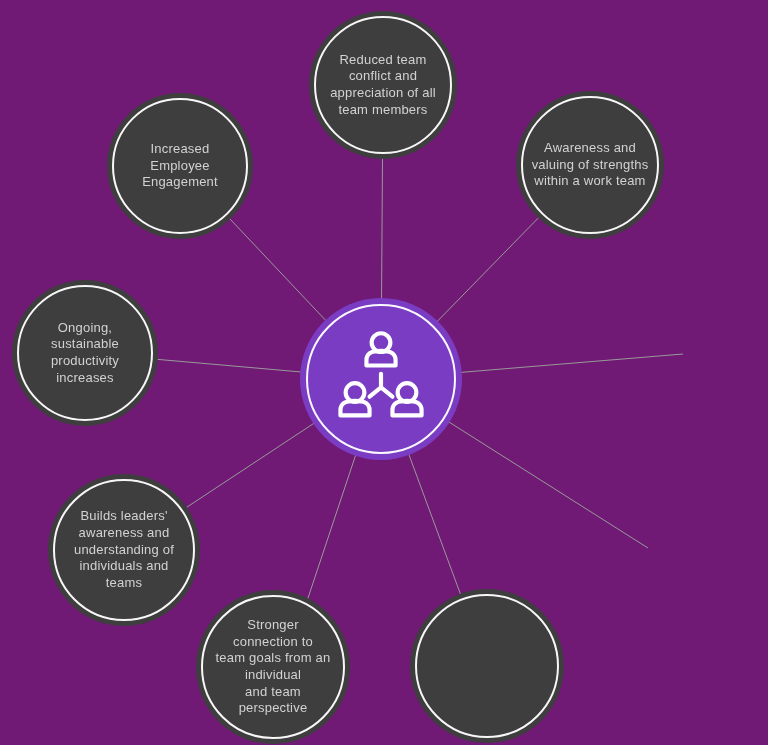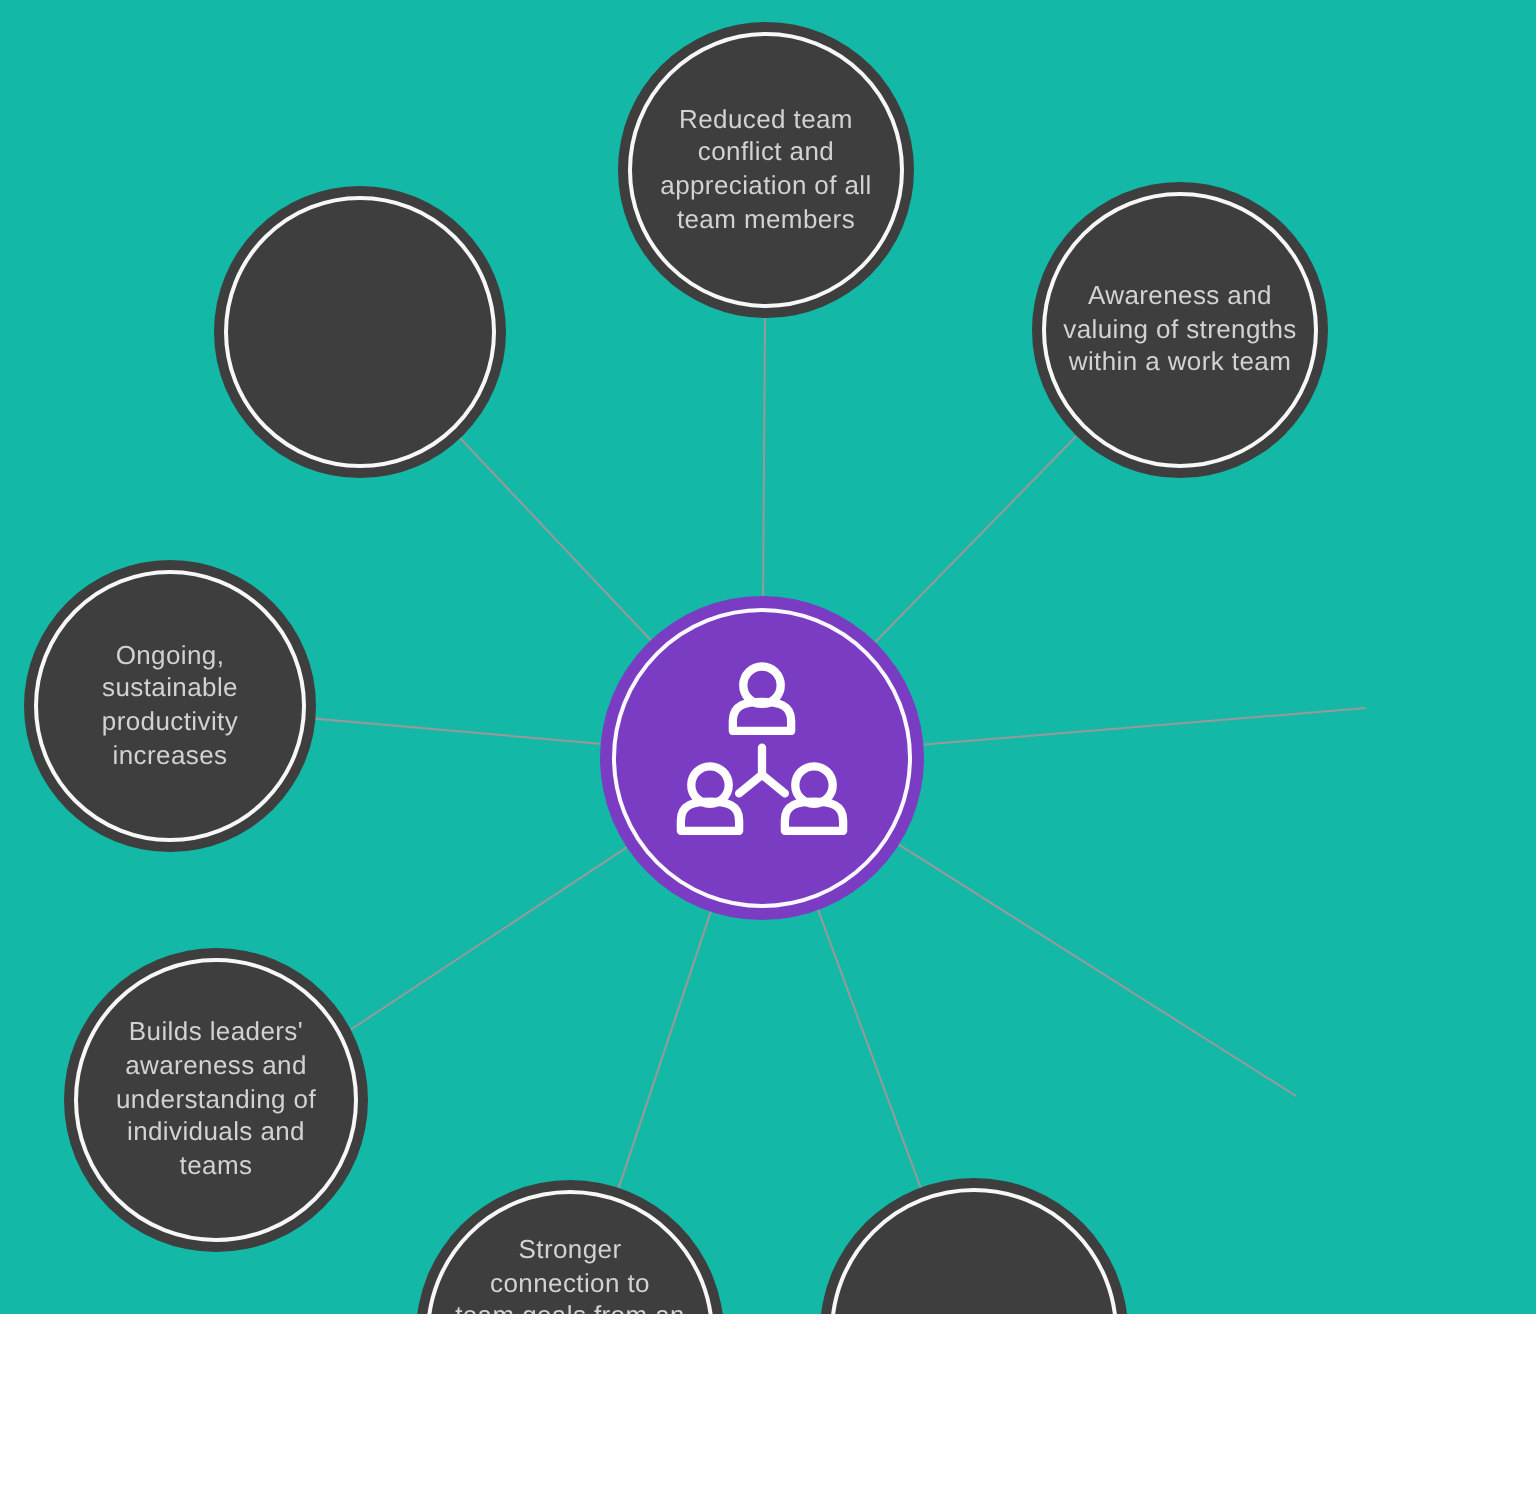--- a/index.html
+++ b/index.html
@@ -6,8 +6,8 @@
   .canvas {
     position: relative;
     width: 768px;
-    height: 657px;
-    background: #14b8a6;
+    height: 745px;
+    background: #701a75;
     font-family: "Liberation Sans", sans-serif;
     overflow: hidden;
   }

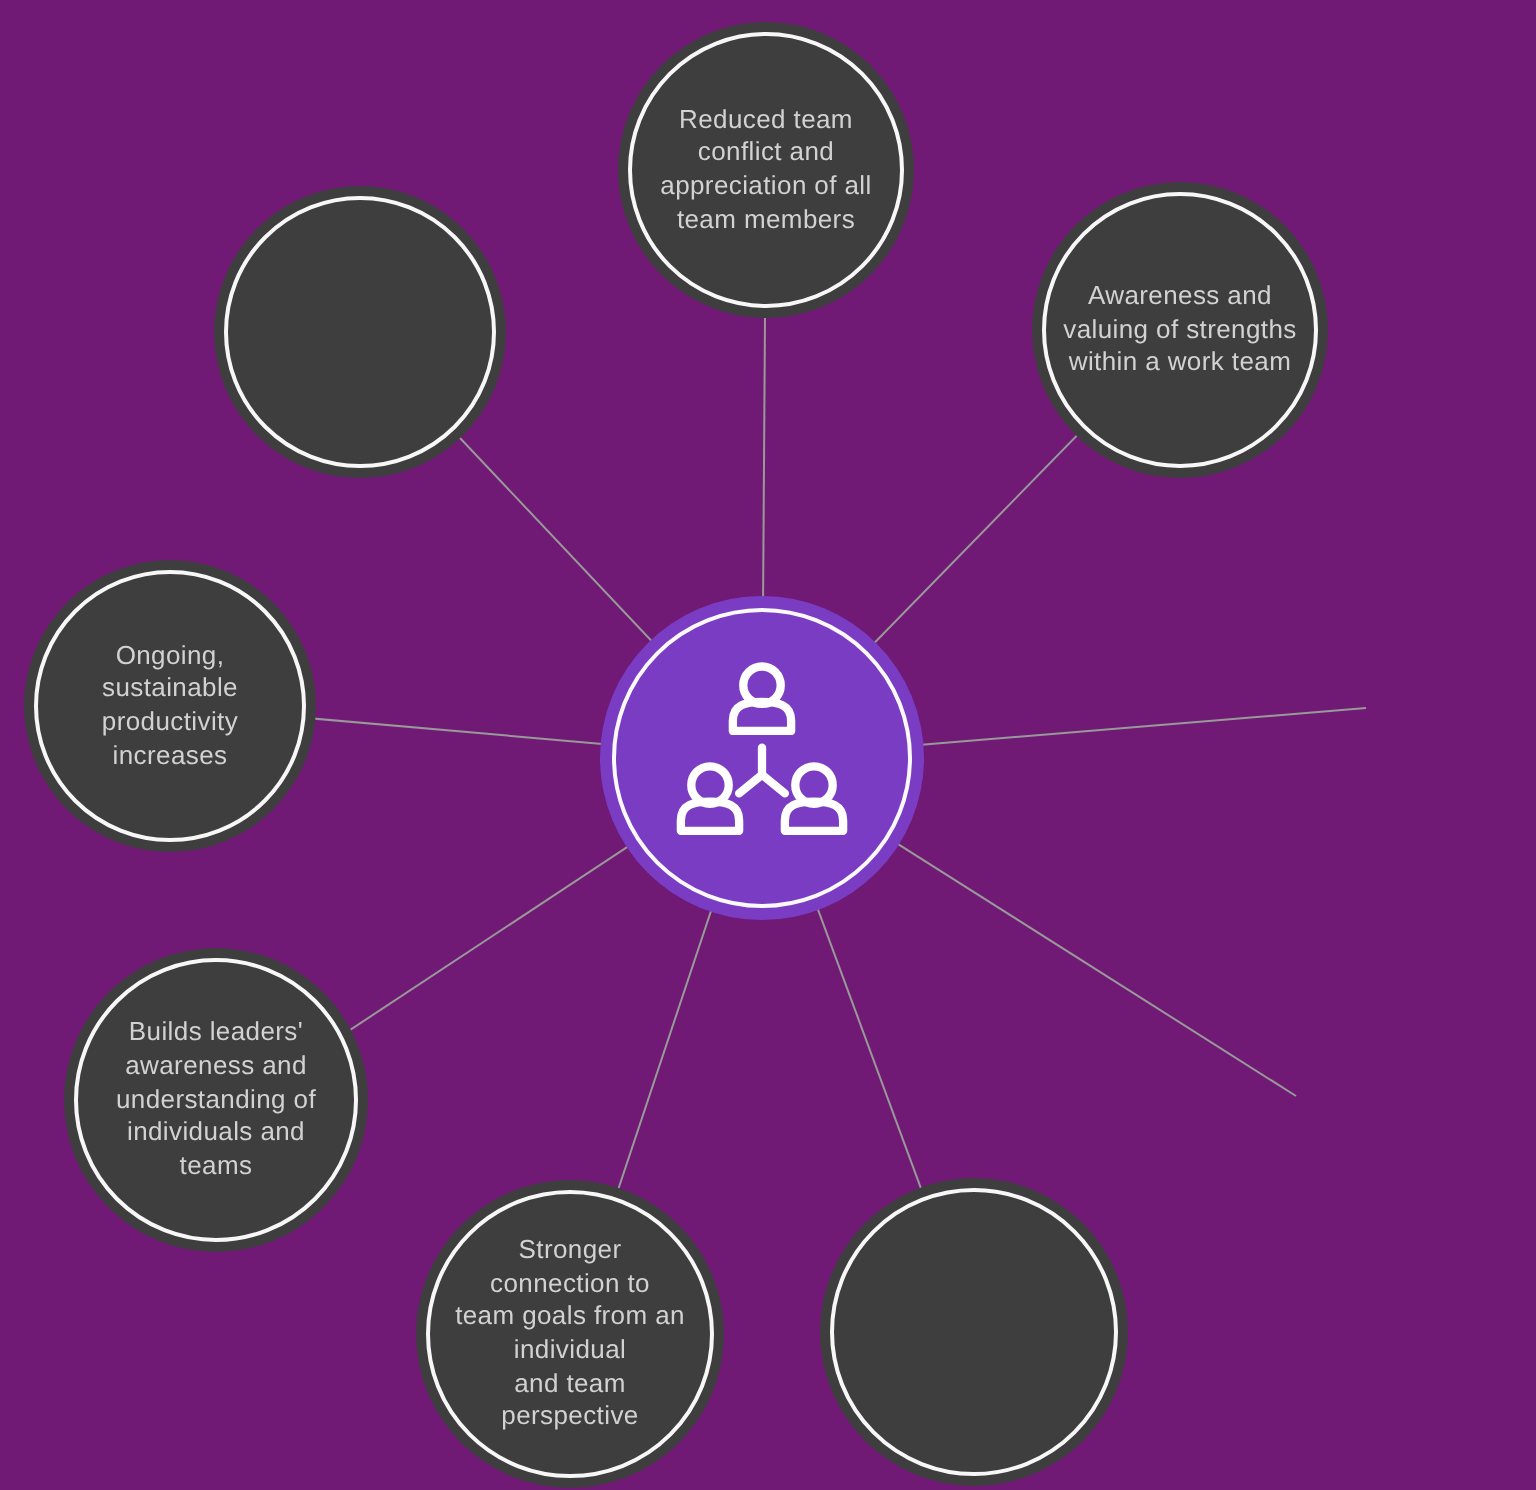--- a/index.html
+++ b/index.html
@@ -134,6 +134,9 @@
 
   <div class="node" style="left:107px;top:93px;width:146px;height:146px">
     <div class="ring"></div>
+    <span class="label">Increased
+Employee
+Engagement</span>
   </div>
 
   <div class="hub">

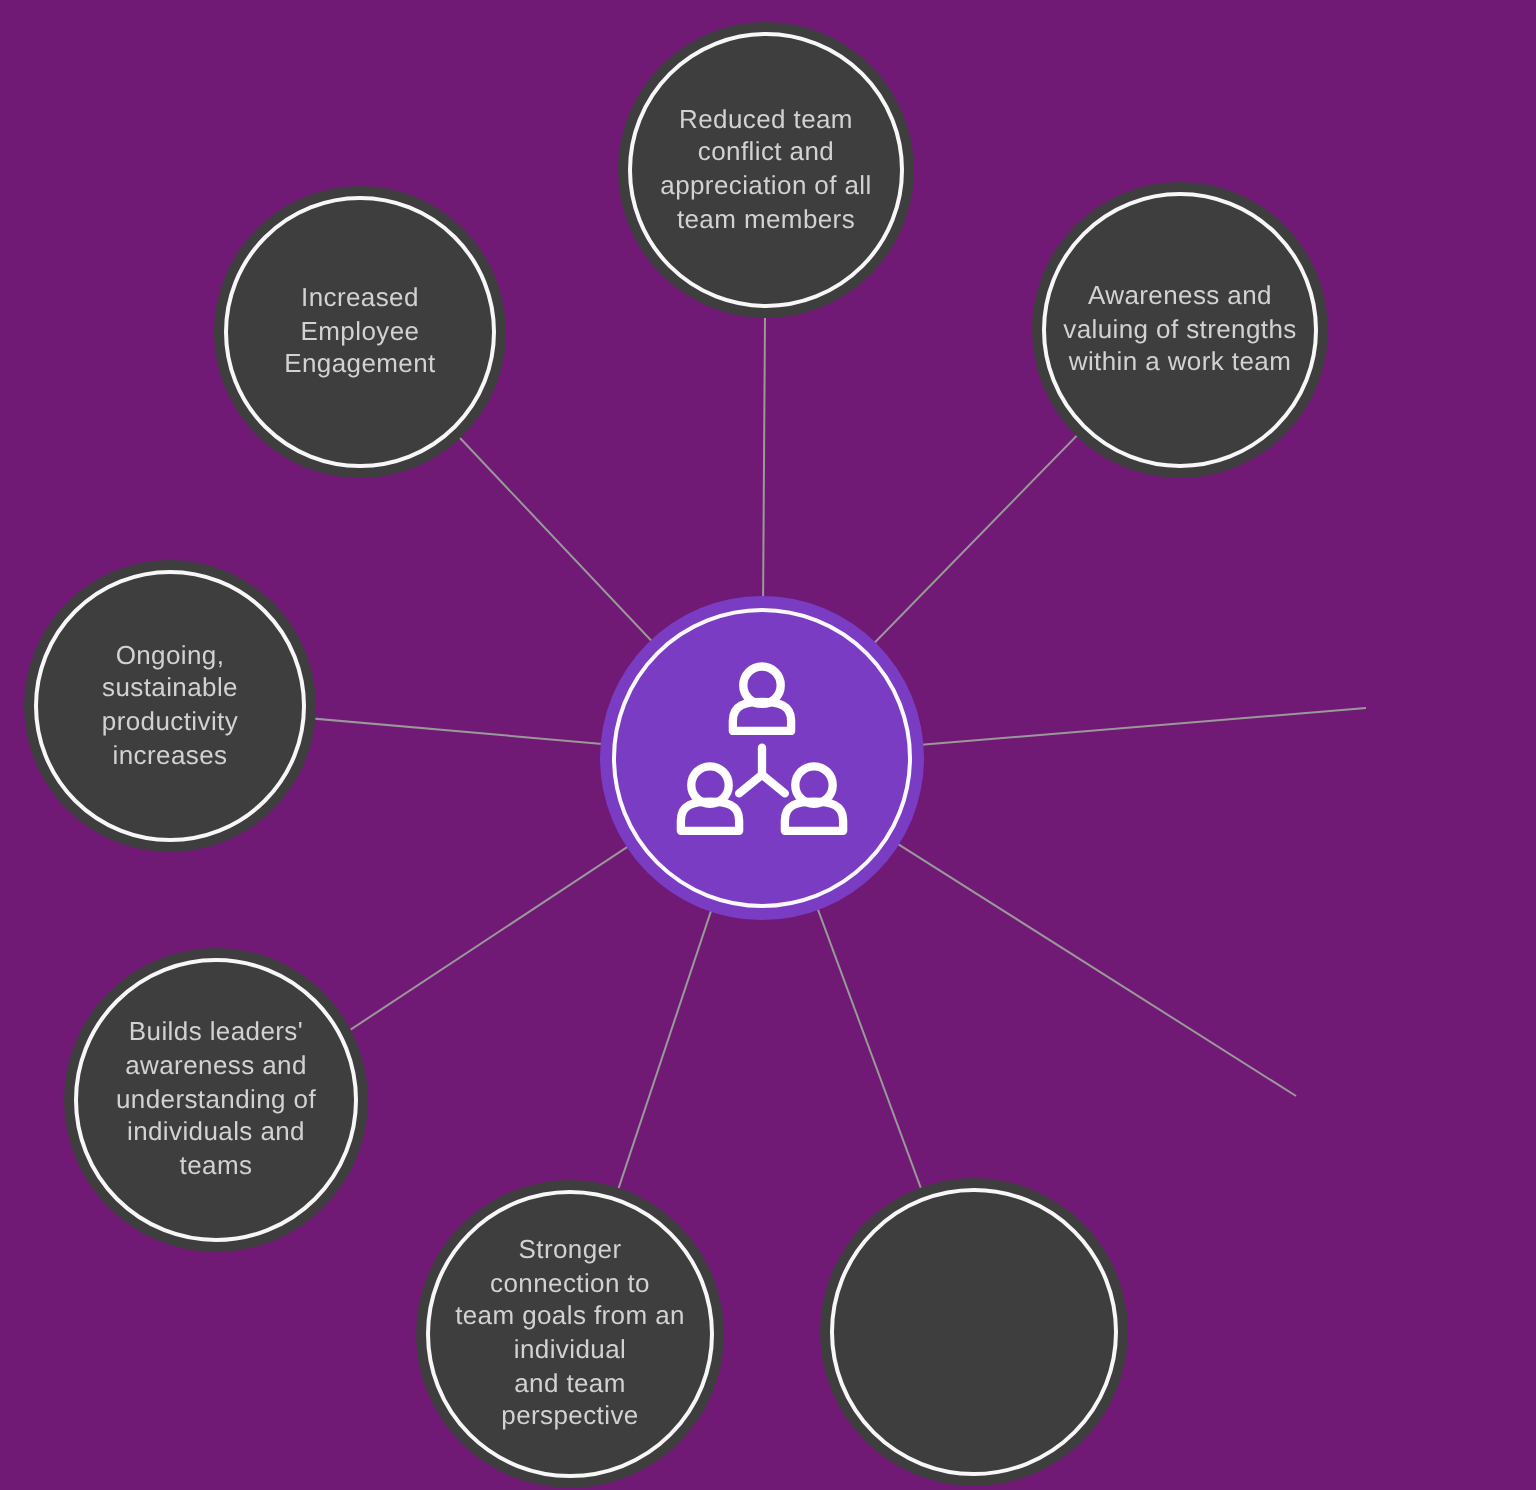--- a/index.html
+++ b/index.html
@@ -115,7 +115,7 @@
 perspective</span>
   </div>
 
-  <div class="node" style="left:32px;top:474px;width:152px;height:152px">
+  <div class="node" style="left:48px;top:474px;width:152px;height:152px">
     <div class="ring"></div>
     <span class="label">Builds leaders'
 awareness and

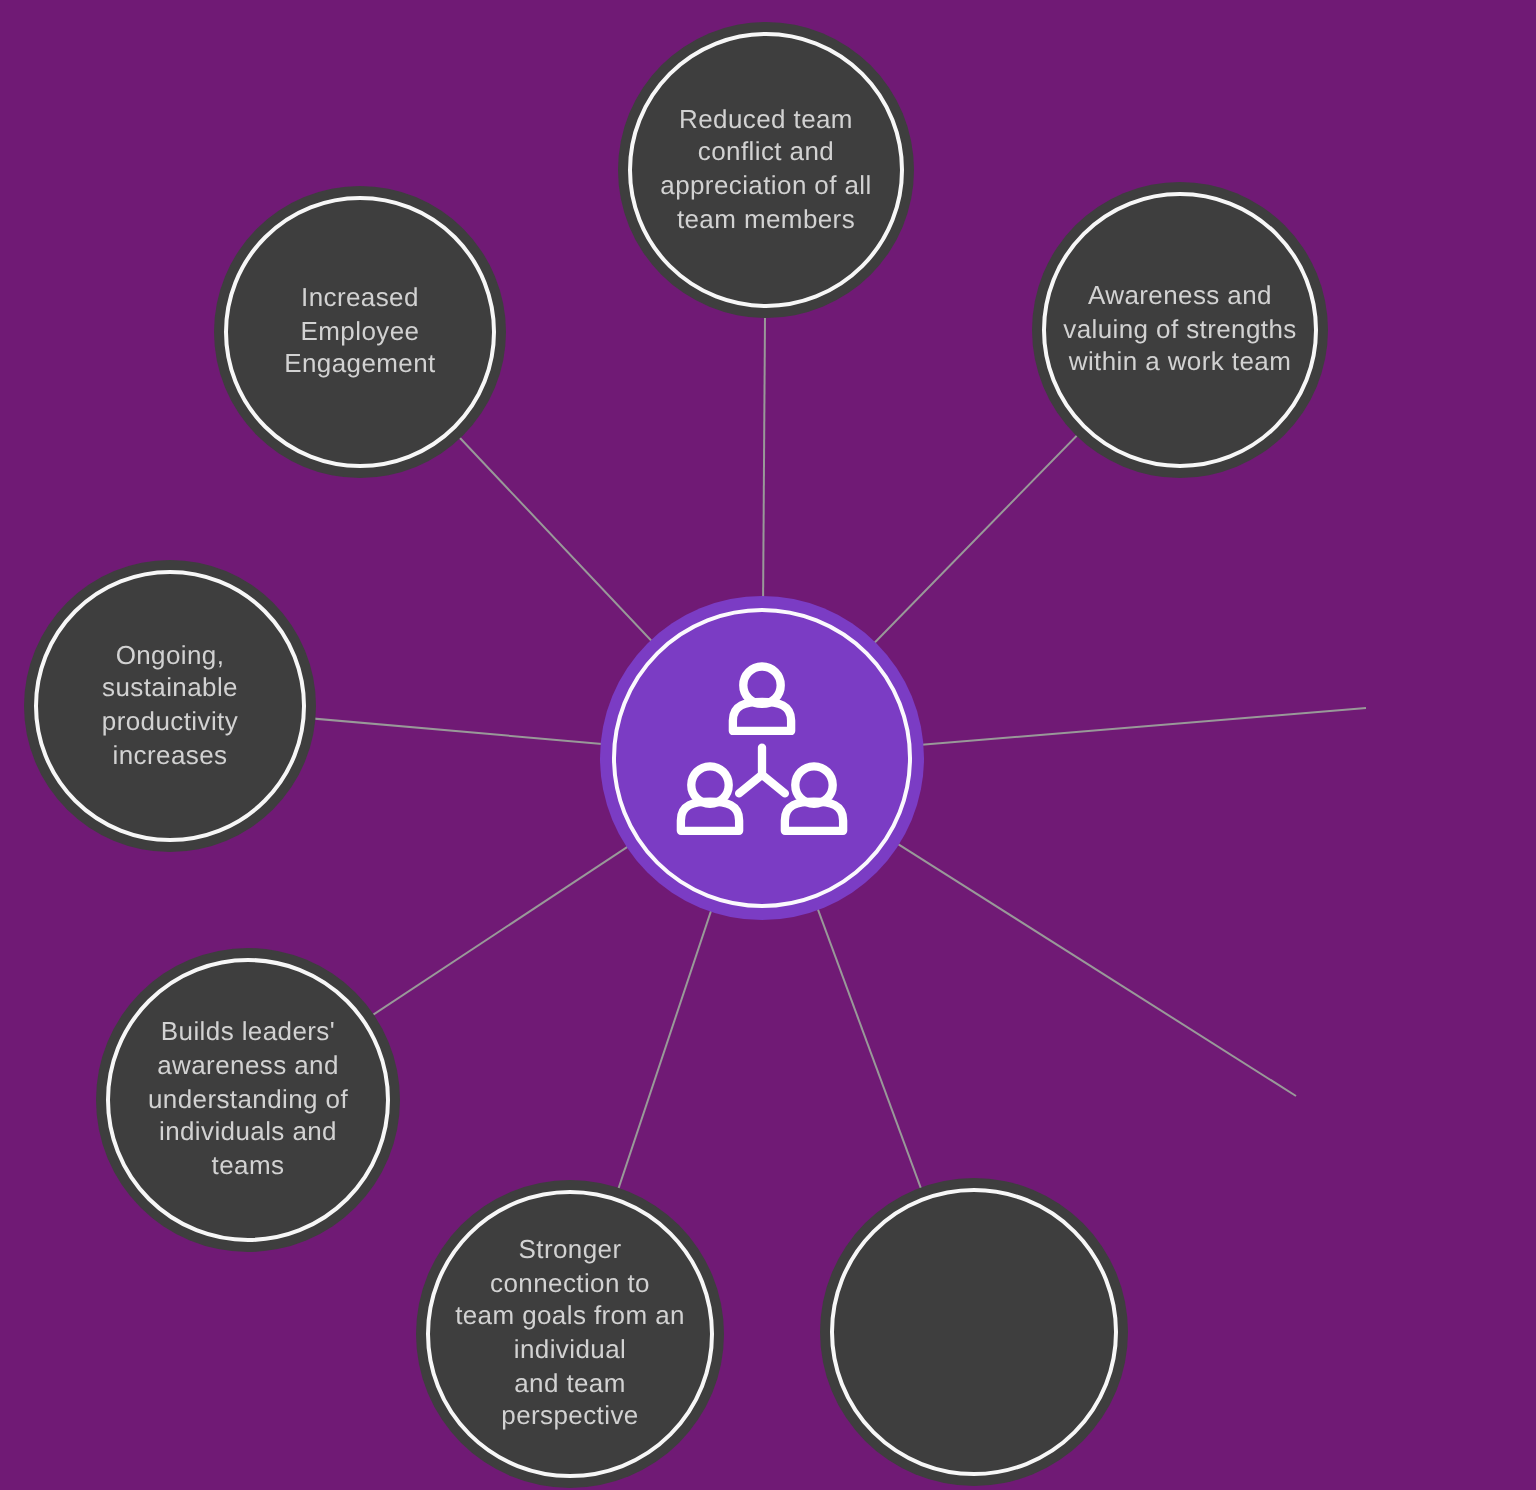--- a/index.html
+++ b/index.html
@@ -105,7 +105,7 @@
     <div class="ring"></div>
   </div>
 
-  <div class="node" style="left:208px;top:590px;width:154px;height:154px">
+  <div class="node" style="left:196px;top:590px;width:154px;height:154px">
     <div class="ring"></div>
     <span class="label">Stronger
 connection to

